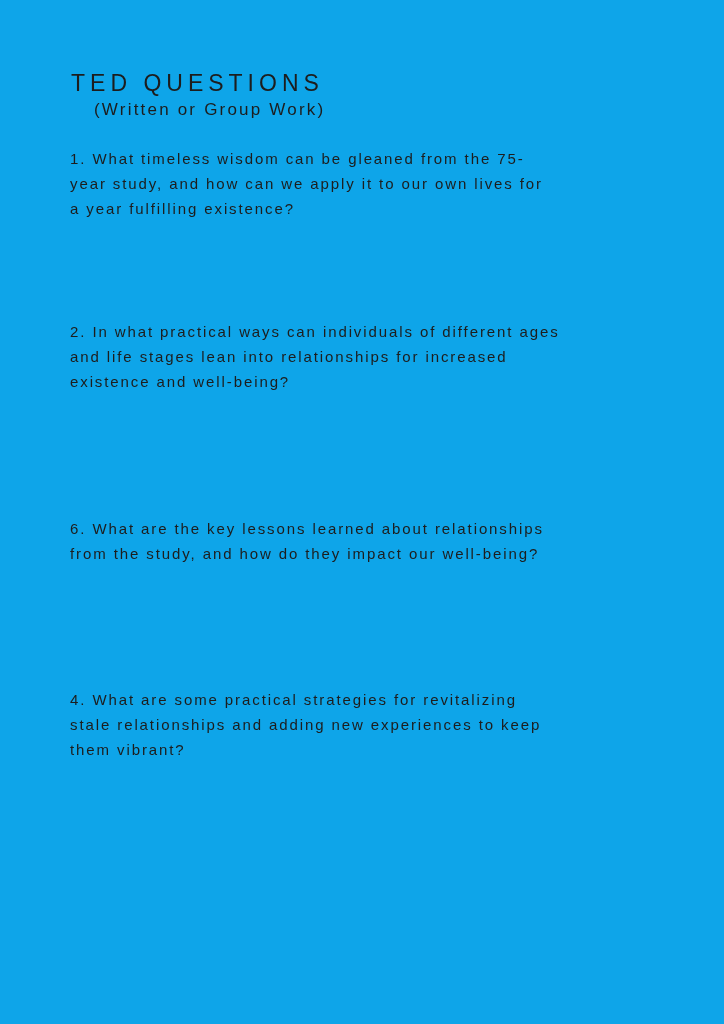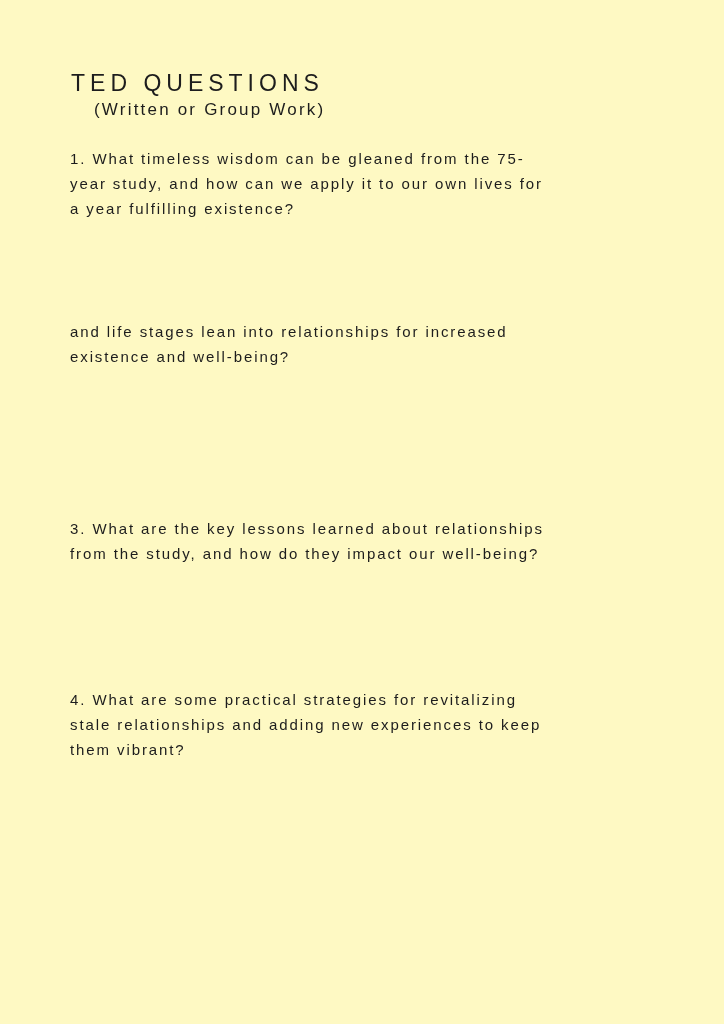--- a/index.html
+++ b/index.html
@@ -11,7 +11,7 @@
     position: relative;
     width: 724px;
     height: 1024px;
-    background: #fef9c3;
+    background: #0ea5e9;
     overflow: hidden;
     font-family: "Liberation Sans", sans-serif;
     color: #1d1d1d;

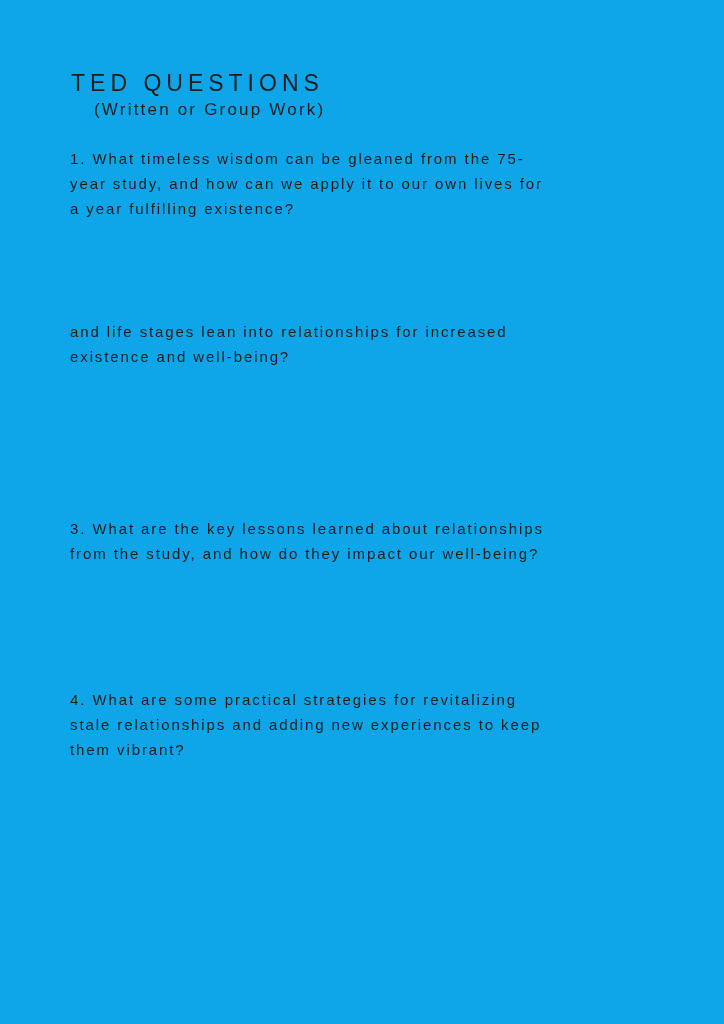--- a/index.html
+++ b/index.html
@@ -73,6 +73,7 @@
   </div>
 
   <div class="question q2">
+    <div class="line">2. In what practical ways can individuals of different ages</div>
     <div class="line">and life stages lean into relationships for increased</div>
     <div class="line">existence and well-being?</div>
   </div>

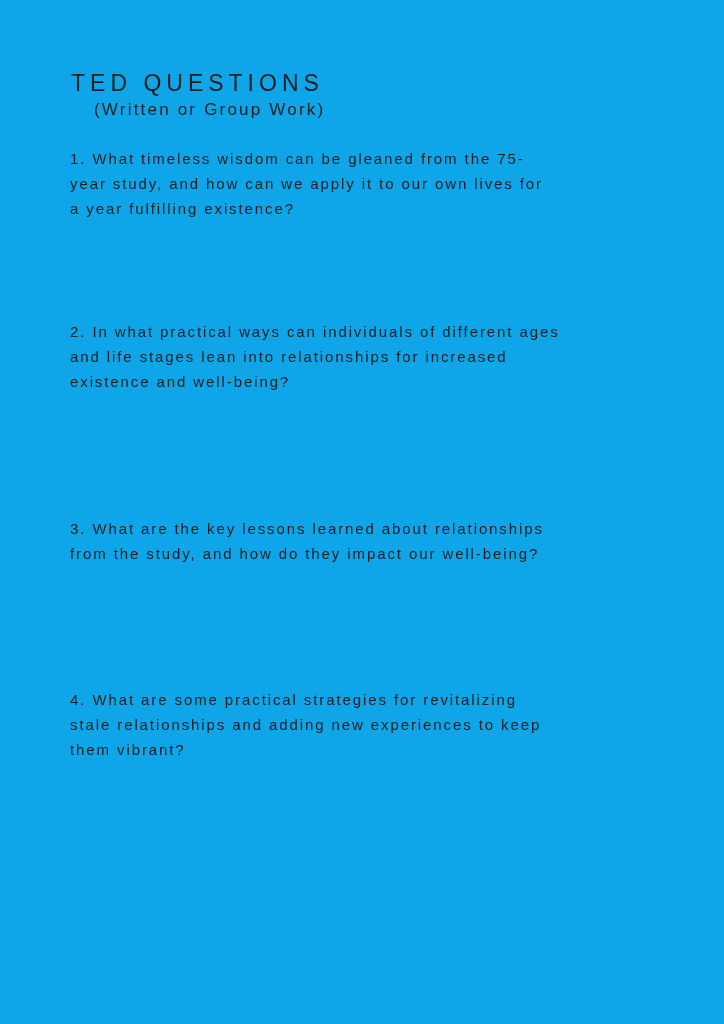--- a/index.html
+++ b/index.html
@@ -79,7 +79,7 @@
   </div>
 
   <div class="question q3">
-    <div class="line">3. What are the key lessons learned about relationships</div>
+    <div class="line">6. What are the key lessons learned about relationships</div>
     <div class="line">from the study, and how do they impact our well-being?</div>
   </div>
 

